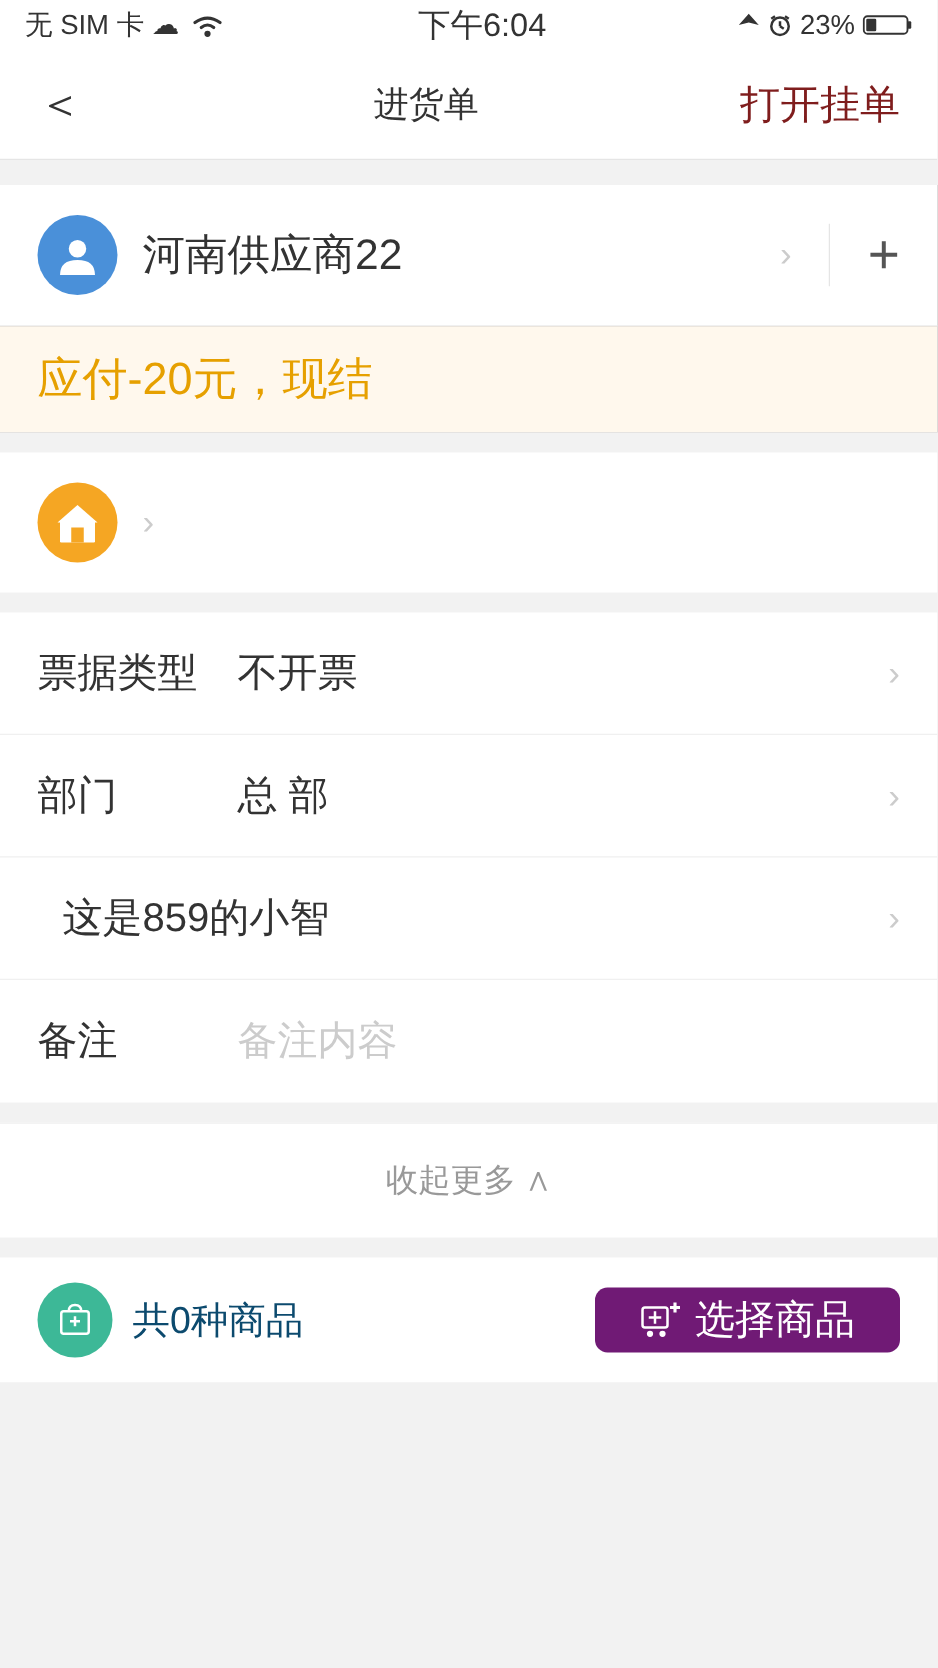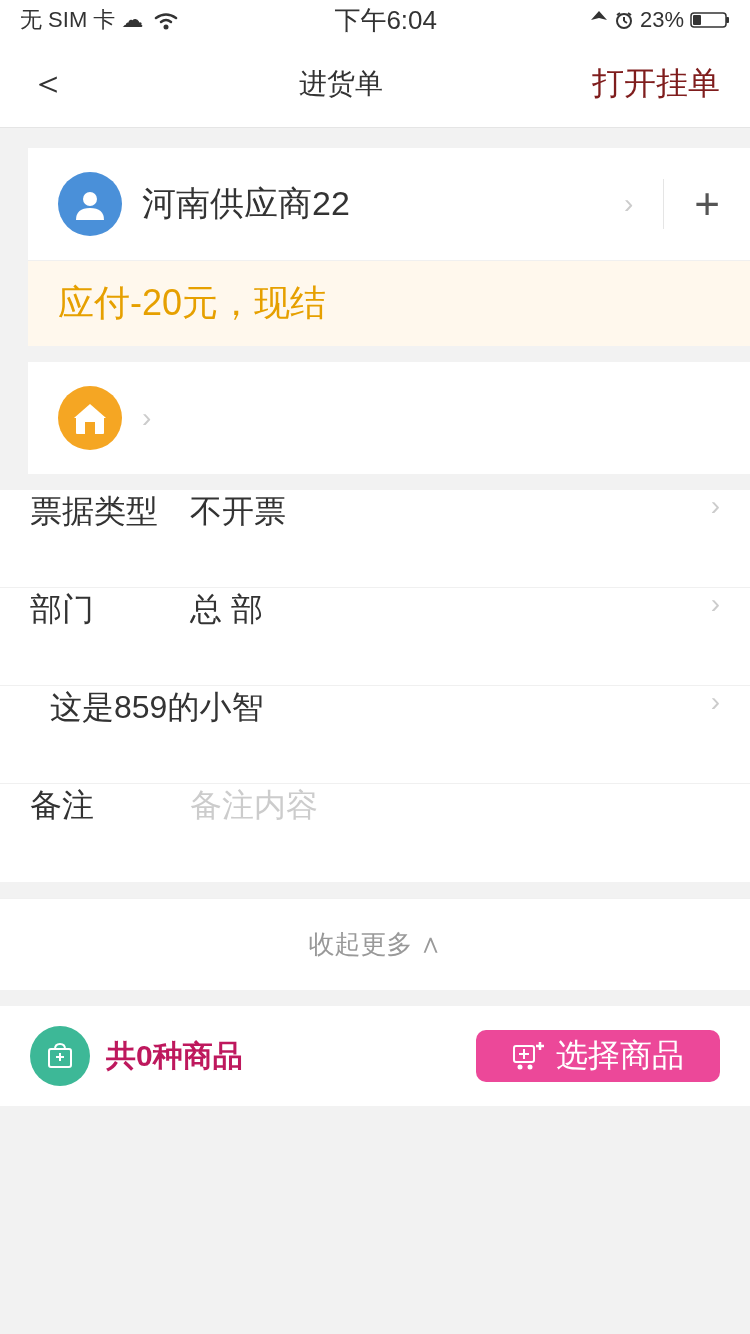--- a/index.html
+++ b/index.html
@@ -67,7 +67,6 @@
     .card {
       background: #737373;
       margin-bottom: 0;
-      margin-left: 28px;
     }
 
     

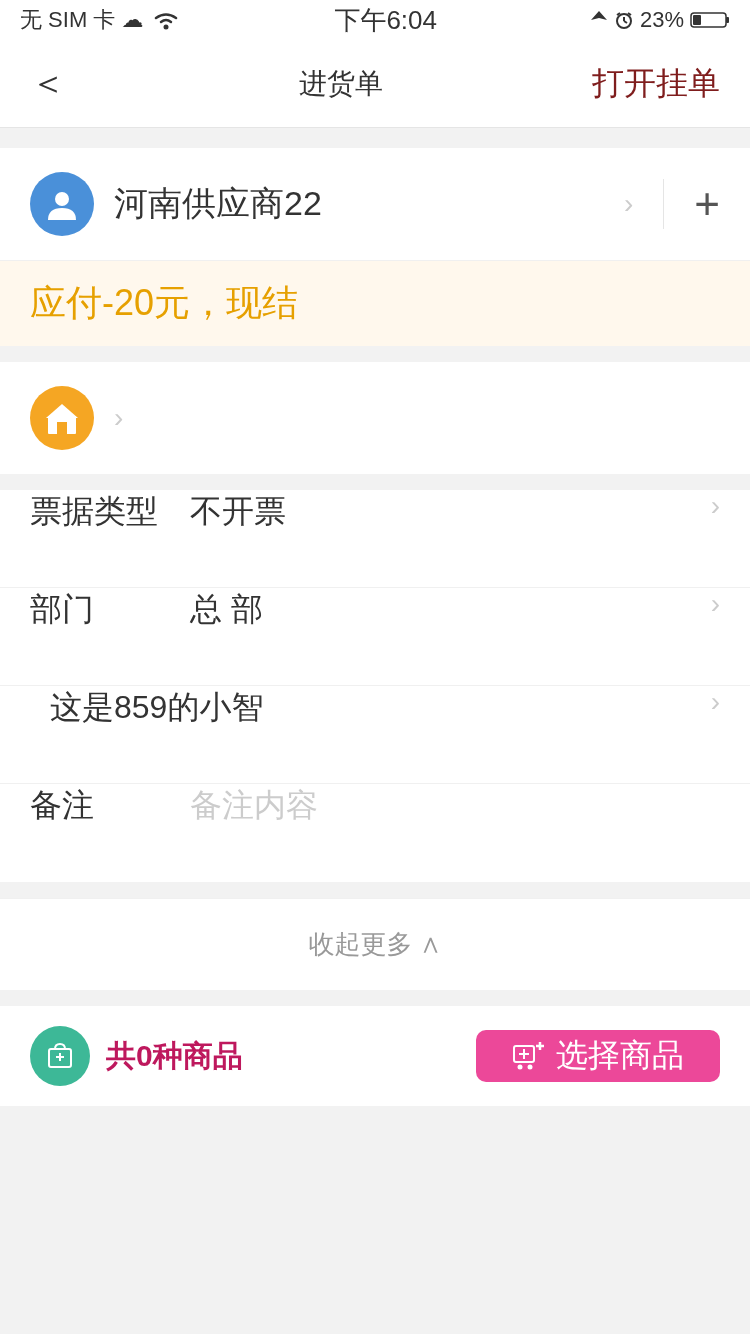--- a/index.html
+++ b/index.html
@@ -164,6 +164,7 @@
     }
     .form-row {
       display: flex;
+      align-items: center;
       padding: 0 30px;
       height: 98px;
       border-bottom: 1px solid #f0f0f0;

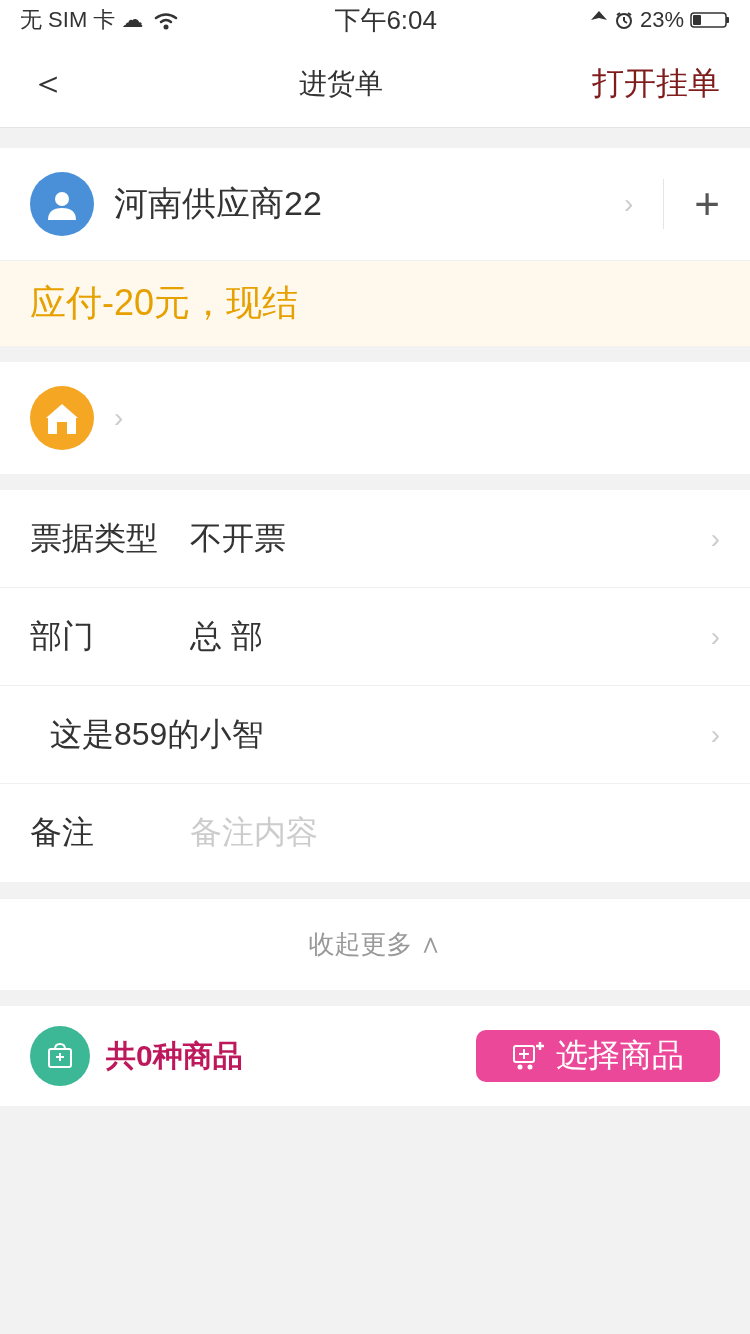--- a/index.html
+++ b/index.html
@@ -235,8 +235,7 @@
     }
     .product-count-text {
       font-size: 30px;
-      color: #be185d;
-      font-weight: bold;
+      color: #0c4a6e;
     }
     .select-product-btn {
       background: #ec4899;

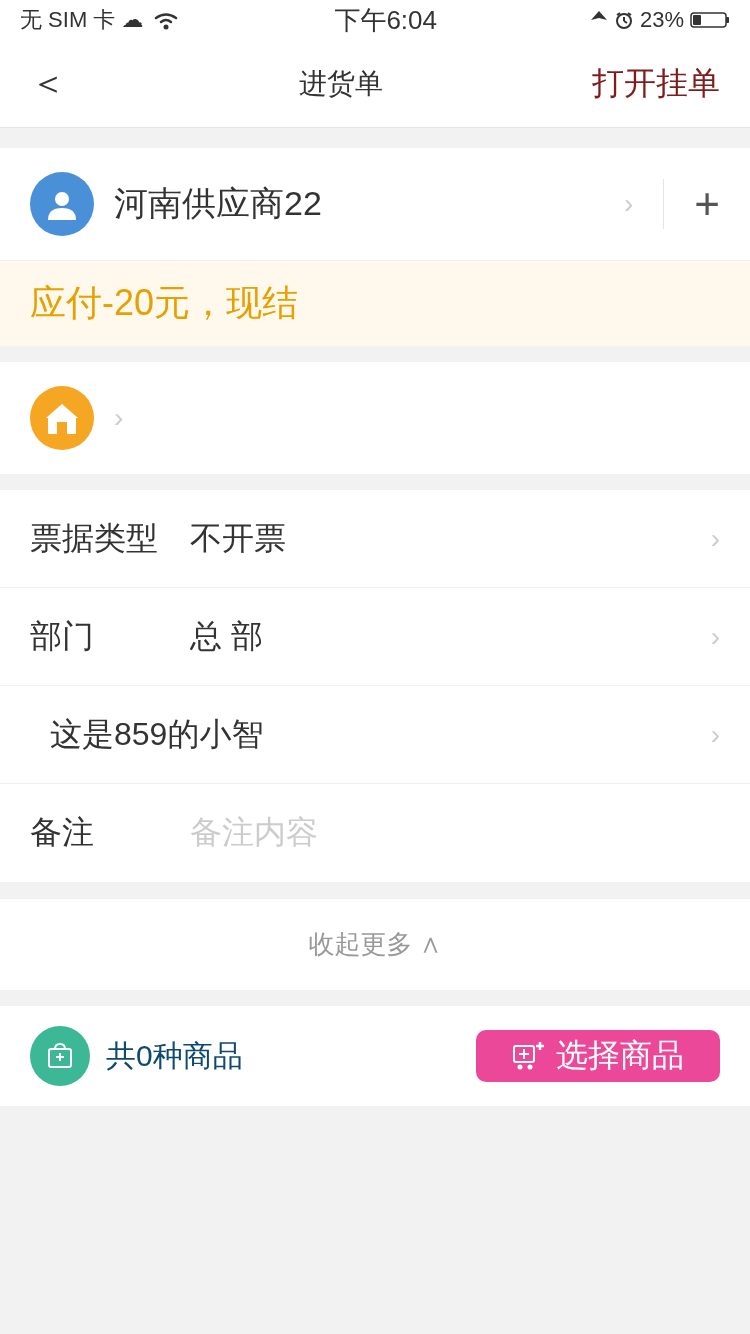--- a/index.html
+++ b/index.html
@@ -238,7 +238,7 @@
       color: #0c4a6e;
     }
     .select-product-btn {
-      background: #ec4899;
+      background: #701a75;
       color: #fff;
       font-size: 32px;
       padding: 4px 36px;

